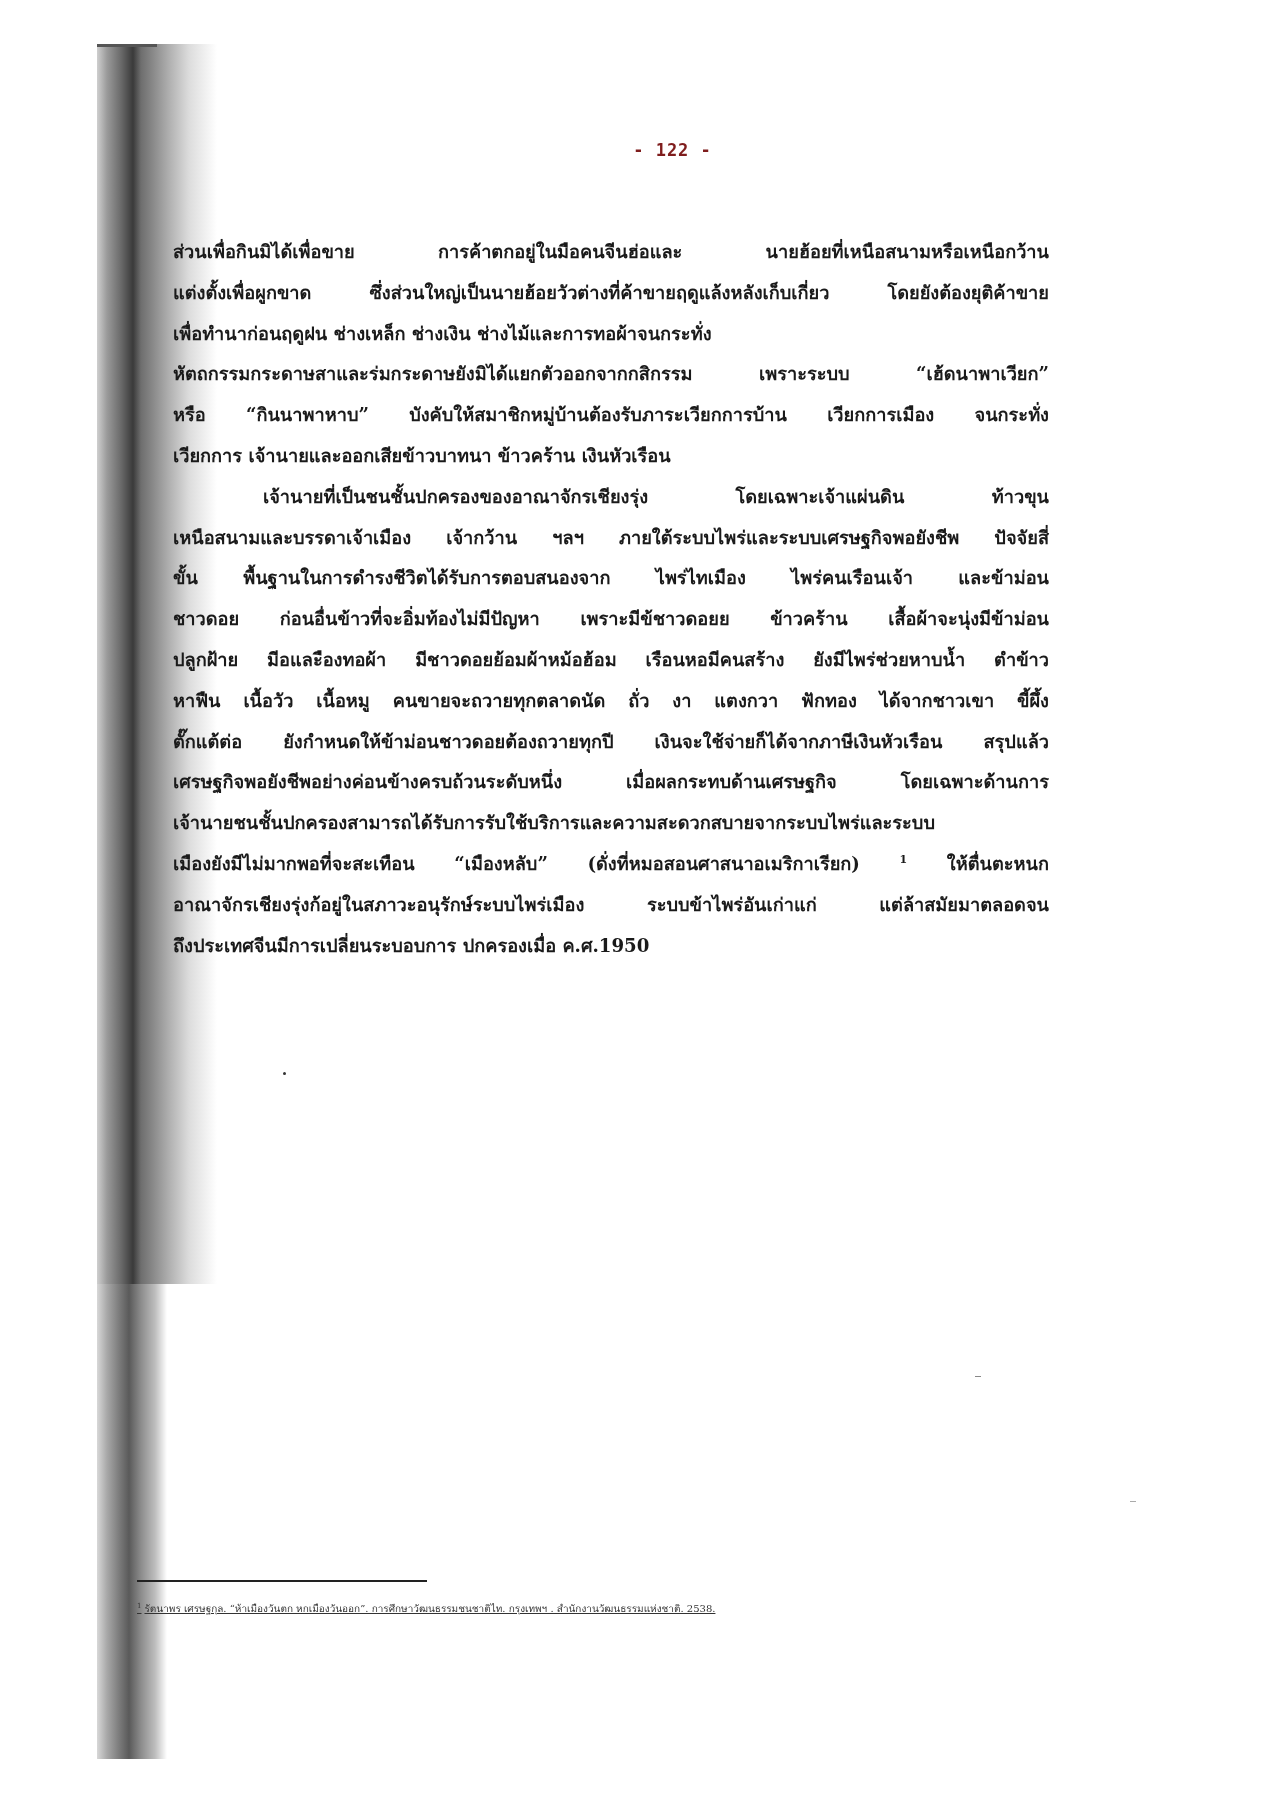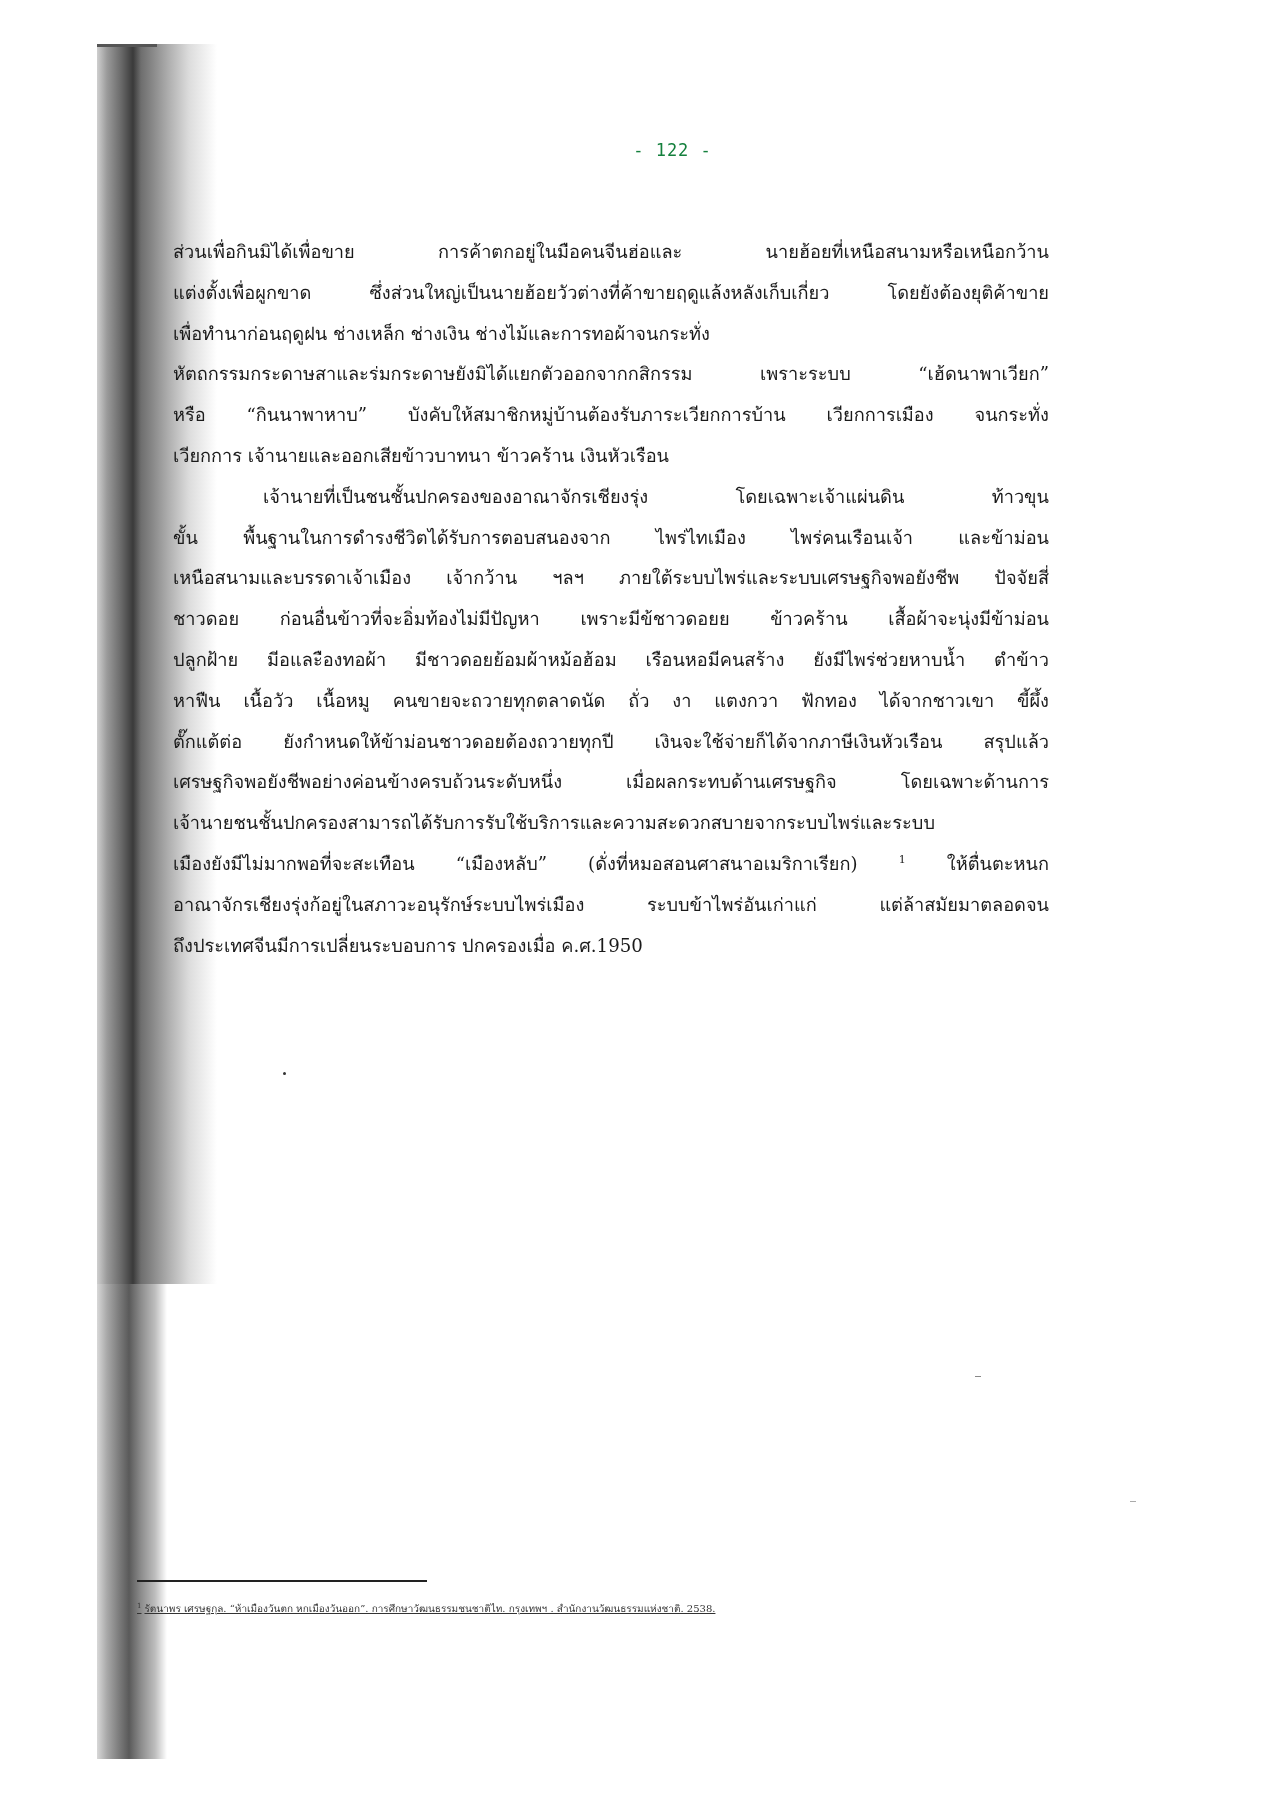--- a/index.html
+++ b/index.html
@@ -57,8 +57,9 @@
       text-align: center;
       font-family: "DejaVu Sans Mono", "Liberation Mono", monospace;
       font-size: 17px;
-      color: #15803d;
+      color: #7f1d1d;
       letter-spacing: 1px;
+      font-weight: bold;
     }
     .body-text {
       position: absolute;

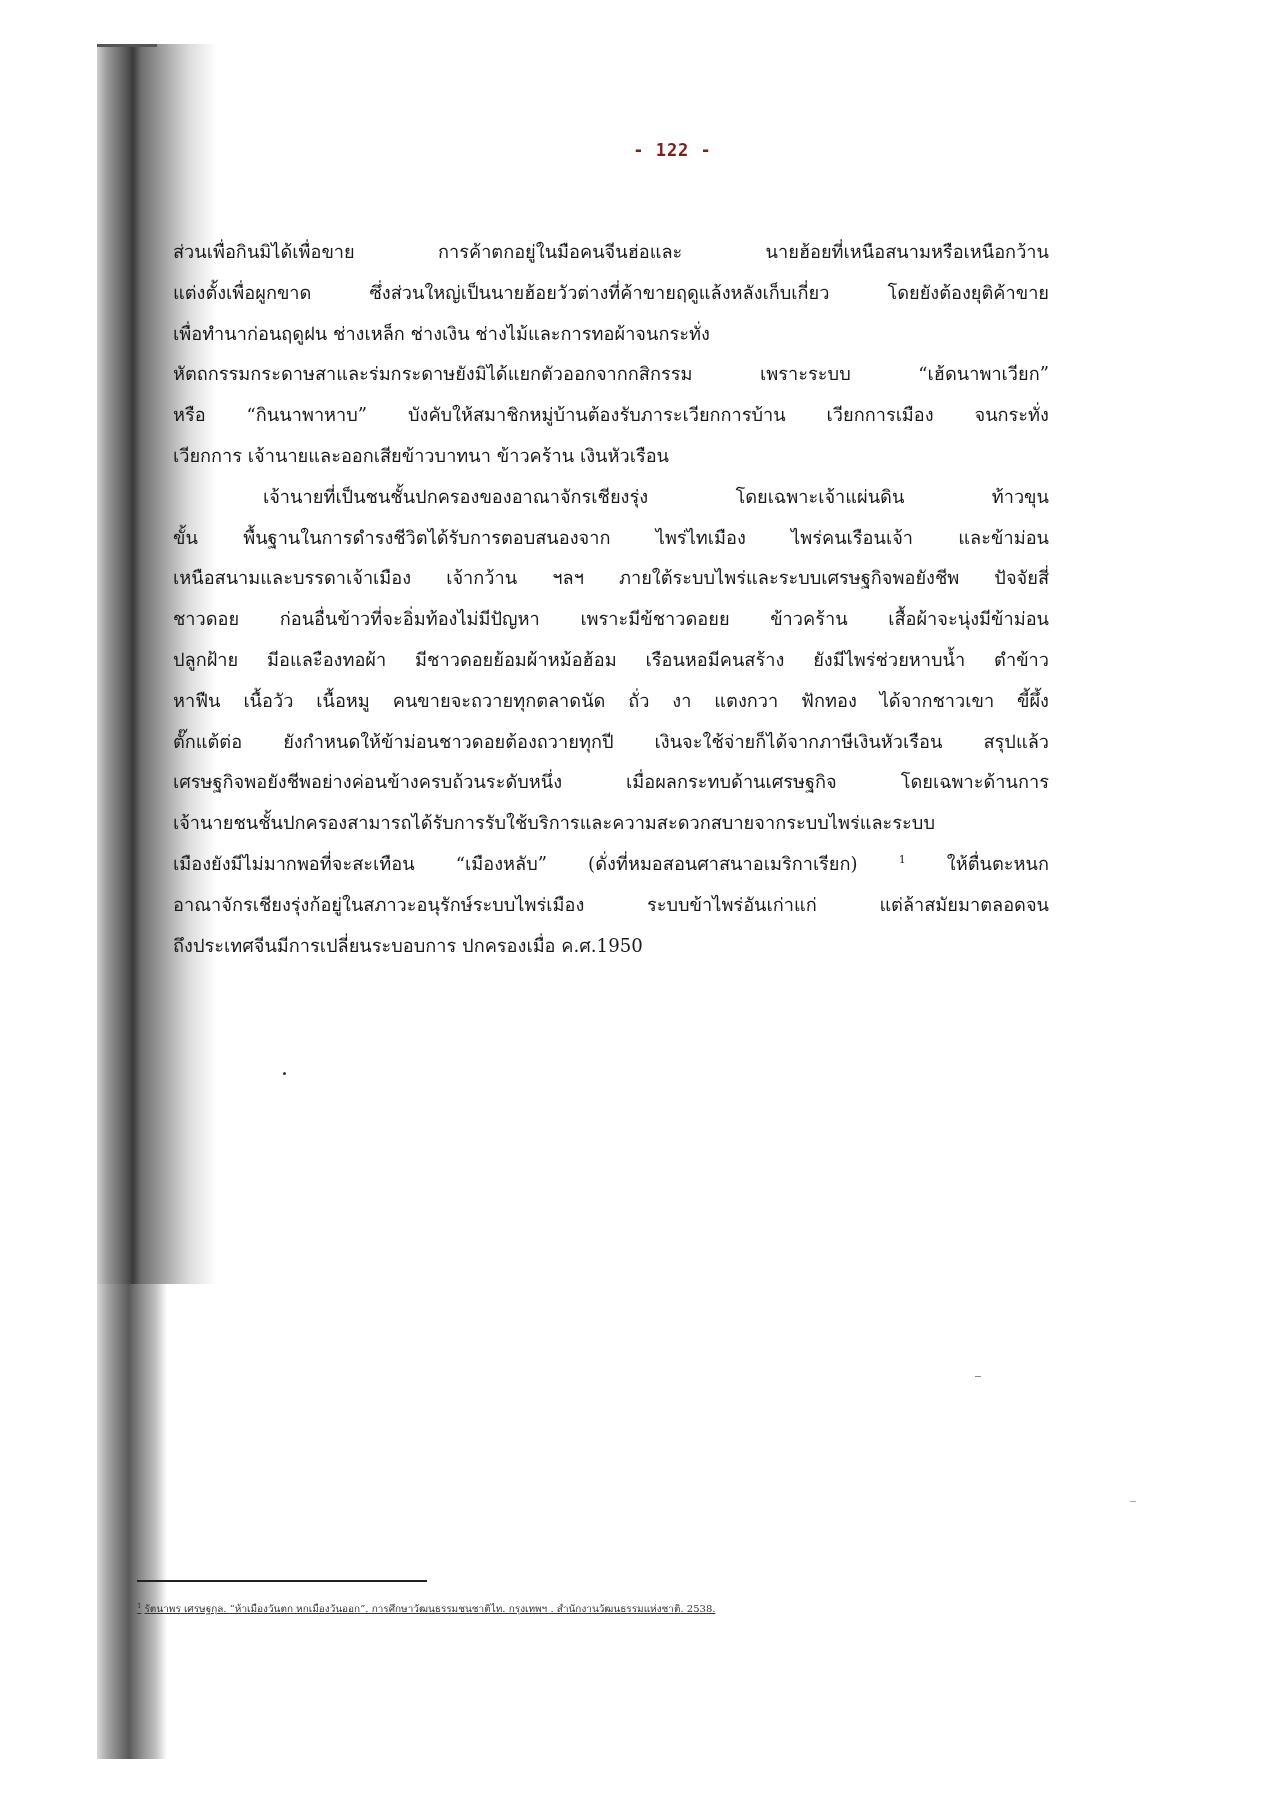--- a/index.html
+++ b/index.html
@@ -68,6 +68,7 @@
       width: 876px;
       font-size: 18.2px;
       line-height: 40.8px;
+      font-weight: bold;
     }
     .line {
       display: block;

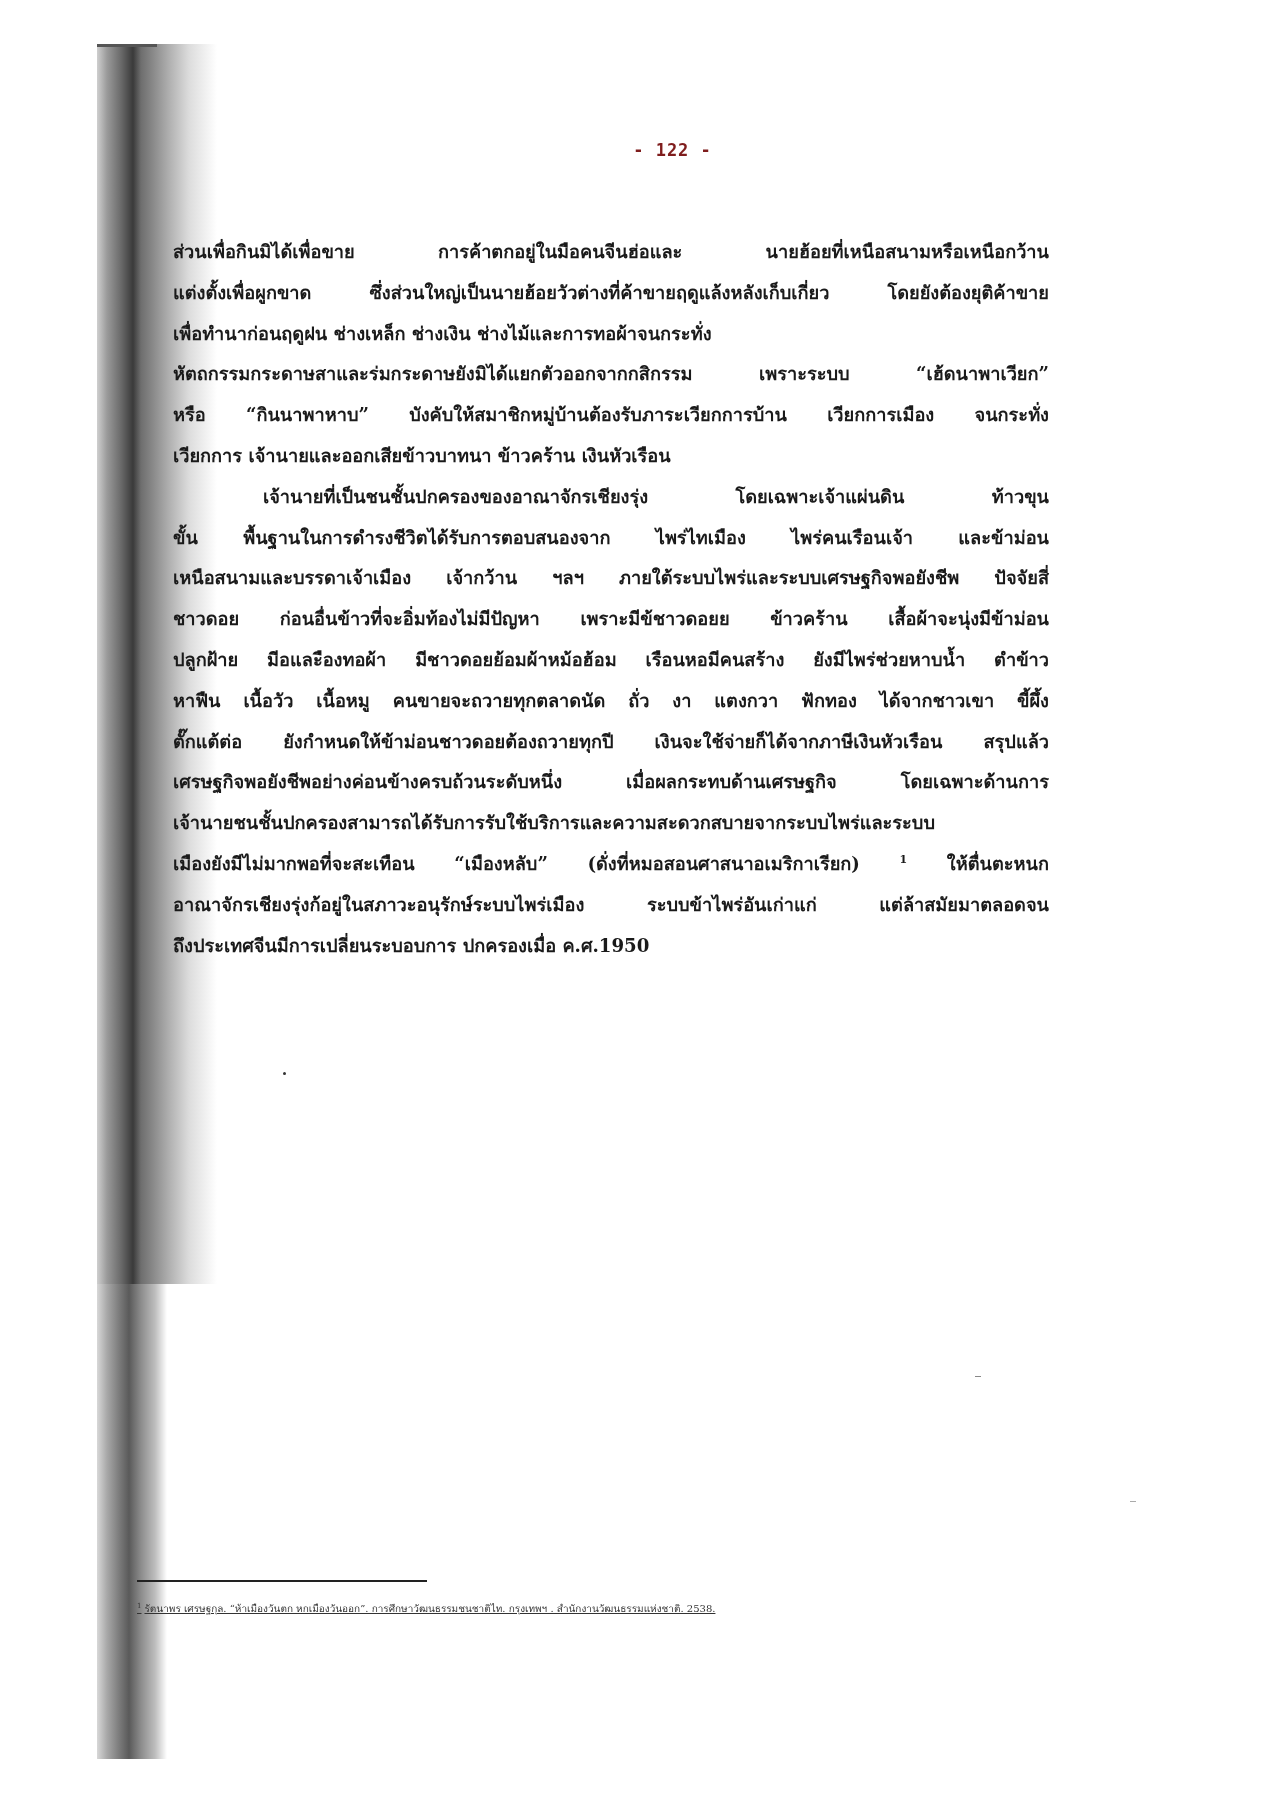--- a/index.html
+++ b/index.html
@@ -152,8 +152,8 @@
     <span class="line">หรือ  “กินนาพาหาบ”  บังคับให้สมาชิกหมู่บ้านต้องรับภาระเวียกการบ้าน  เวียกการเมือง  จนกระทั่ง</span>
     <span class="line last">เวียกการ  เจ้านายและออกเสียข้าวบาทนา ข้าวคร้าน เงินหัวเรือน</span>
     <span class="line indent">เจ้านายที่เป็นชนชั้นปกครองของอาณาจักรเชียงรุ่ง    โดยเฉพาะเจ้าแผ่นดิน    ท้าวขุน</span>
+    <span class="line">เหนือสนามและบรรดาเจ้าเมือง เจ้ากว้าน ฯลฯ ภายใต้ระบบไพร่และระบบเศรษฐกิจพอยังชีพ ปัจจัยสี่</span>
     <span class="line">ขั้น        พื้นฐานในการดำรงชีวิตได้รับการตอบสนองจาก ไพร่ไทเมือง ไพร่คนเรือนเจ้า และข้าม่อน</span>
-    <span class="line">เหนือสนามและบรรดาเจ้าเมือง เจ้ากว้าน ฯลฯ ภายใต้ระบบไพร่และระบบเศรษฐกิจพอยังชีพ ปัจจัยสี่</span>
     <span class="line">ชาวดอย      ก่อนอื่นข้าวที่จะอิ่มท้องไม่มีปัญหา เพราะมีข้ชาวดอยย ข้าวคร้าน เสื้อผ้าจะนุ่งมีข้าม่อน</span>
     <span class="line">ปลูกฝ้าย มีอและืองทอผ้า มีชาวดอยย้อมผ้าหม้อฮ้อม เรือนหอมีคนสร้าง ยังมีไพร่ช่วยหาบน้ำ ตำข้าว</span>
     <span class="line">หาฟืน เนื้อวัว   เนื้อหมู คนขายจะถวายทุกตลาดนัด ถั่ว งา แตงกวา ฟักทอง ได้จากชาวเขา ขี้ผึ้ง</span>

